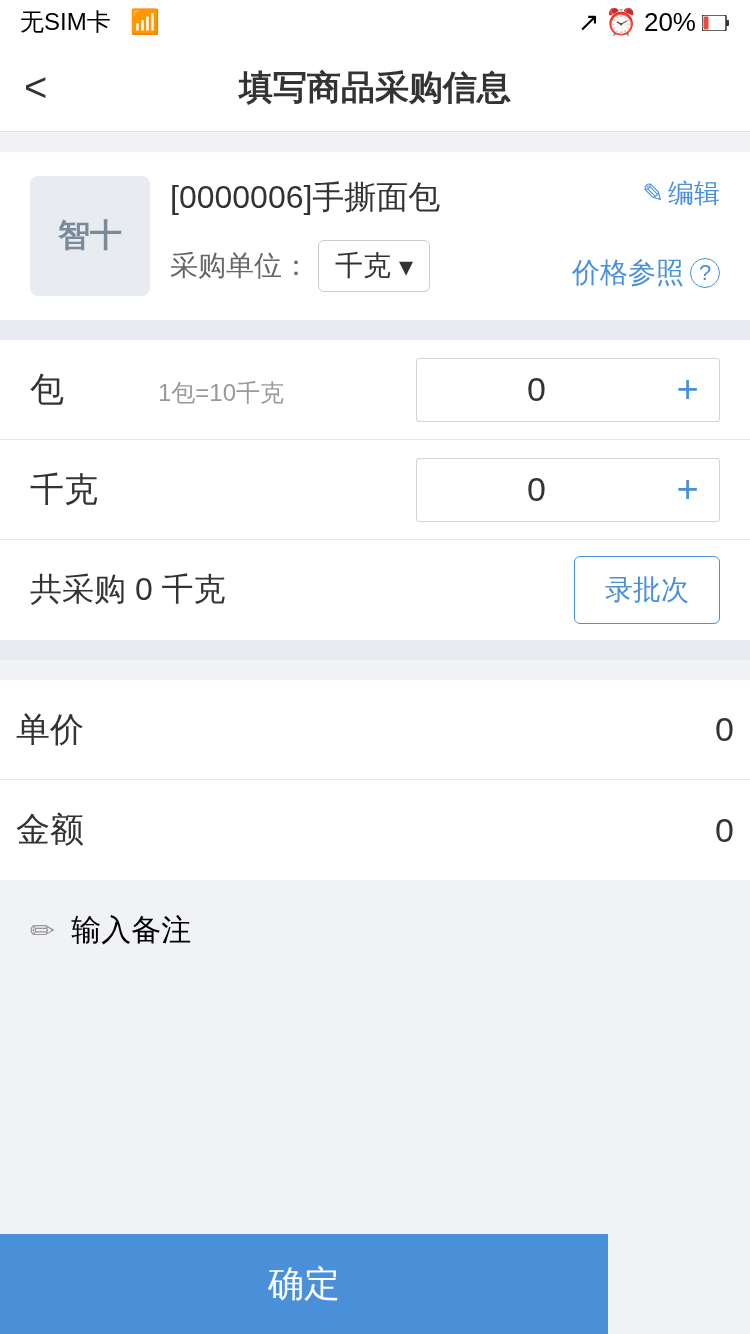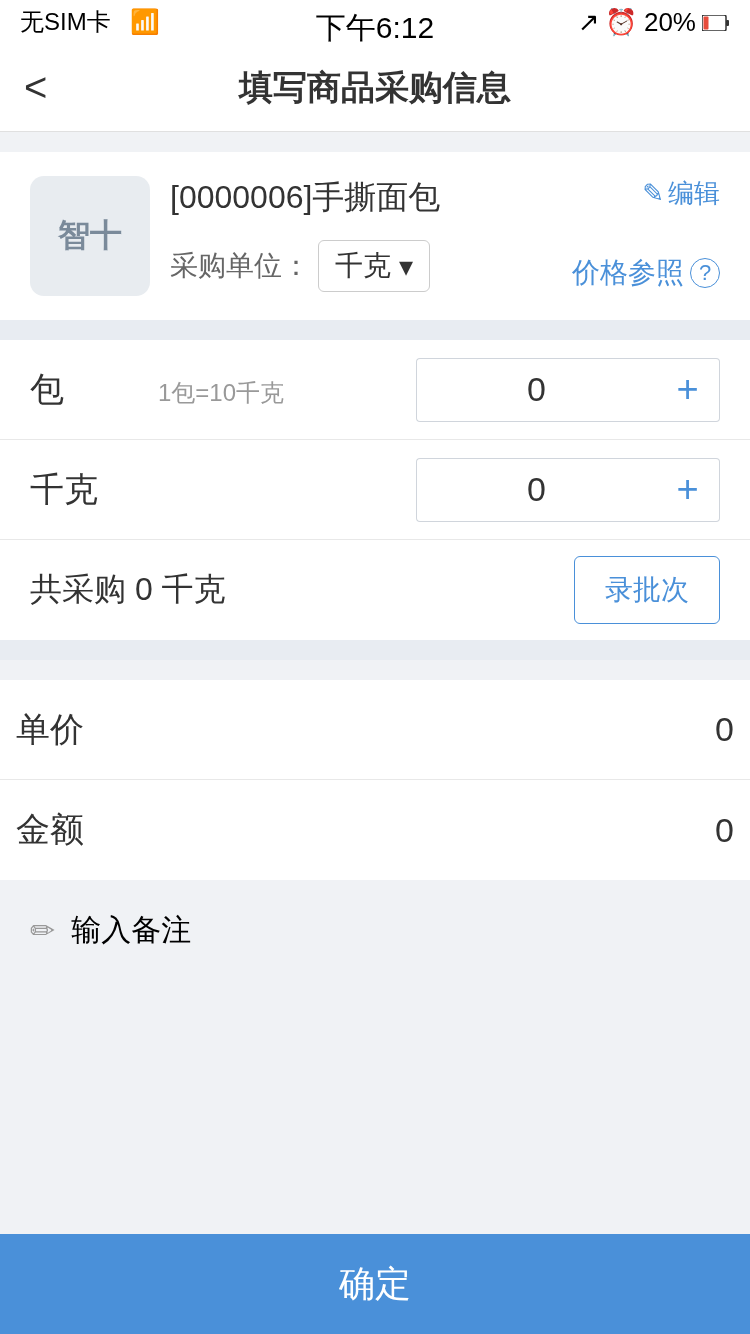--- a/index.html
+++ b/index.html
@@ -303,7 +303,6 @@
     <span>无SIM卡</span>
     <span>📶</span>
   </div>
-  <div class="status-center">下午6:12</div>
   <div class="status-right">
     <span>↗</span>
     <span>⏰</span>

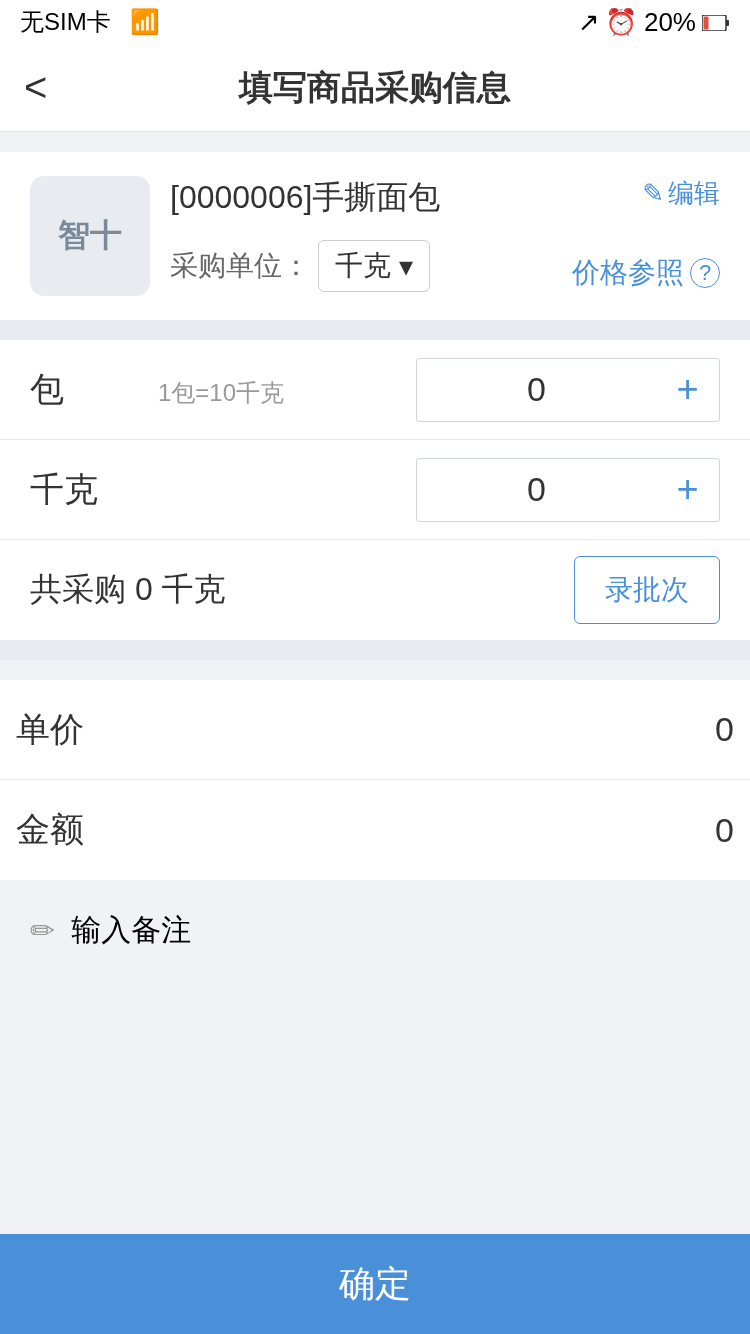--- a/index.html
+++ b/index.html
@@ -84,7 +84,7 @@
       width: 120px;
       height: 120px;
       background: #e8ecf0;
-      border-radius: 14px;
+      border-radius: 8px;
       display: flex;
       align-items: center;
       justify-content: center;

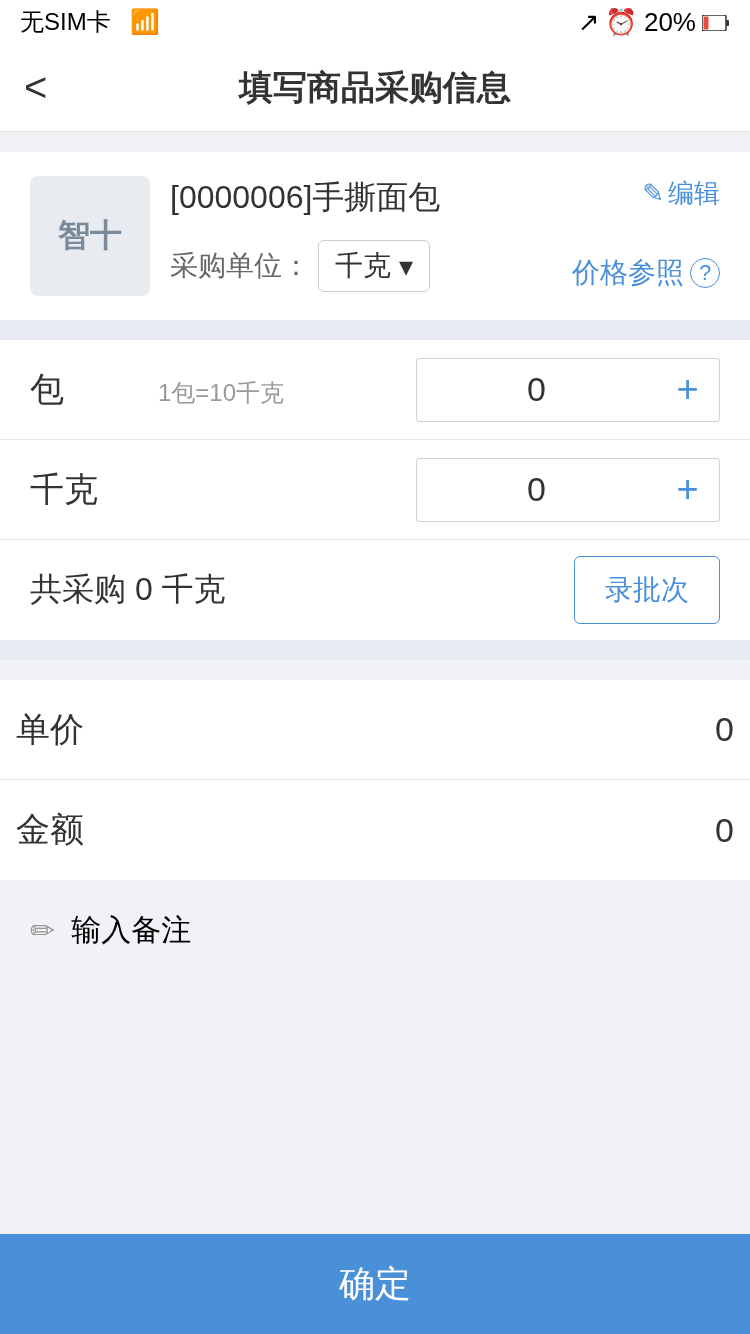--- a/index.html
+++ b/index.html
@@ -283,7 +283,7 @@
       position: fixed;
       bottom: 0;
       left: 0;
-      width: 750px;
+      width: 608px;
       height: 100px;
       background: #4a90d9;
       display: flex;

